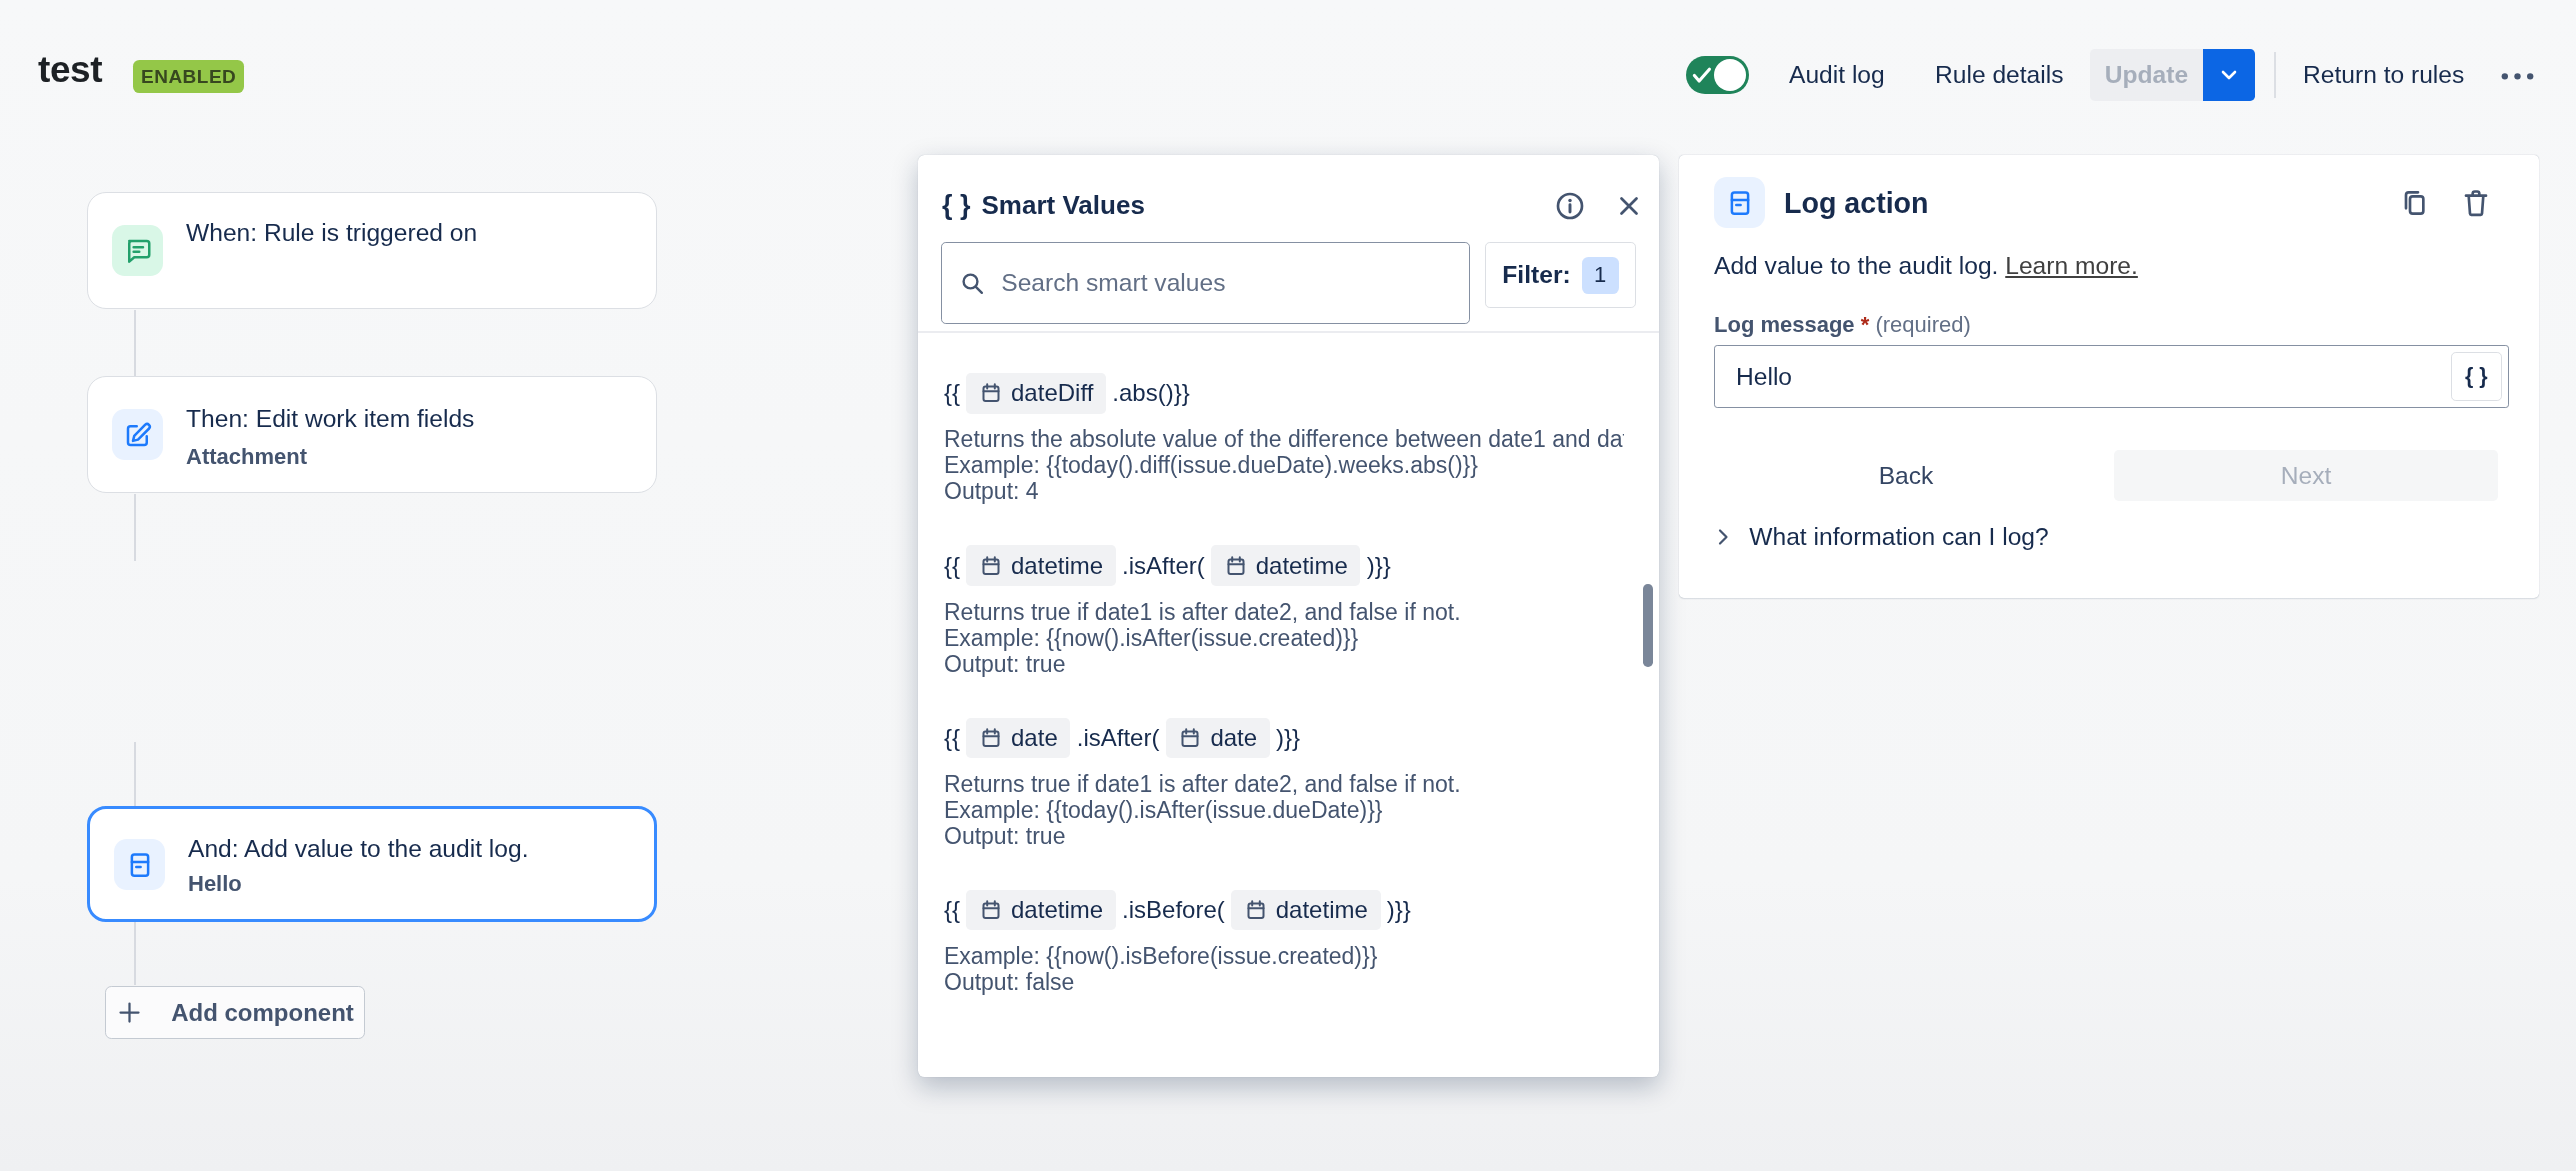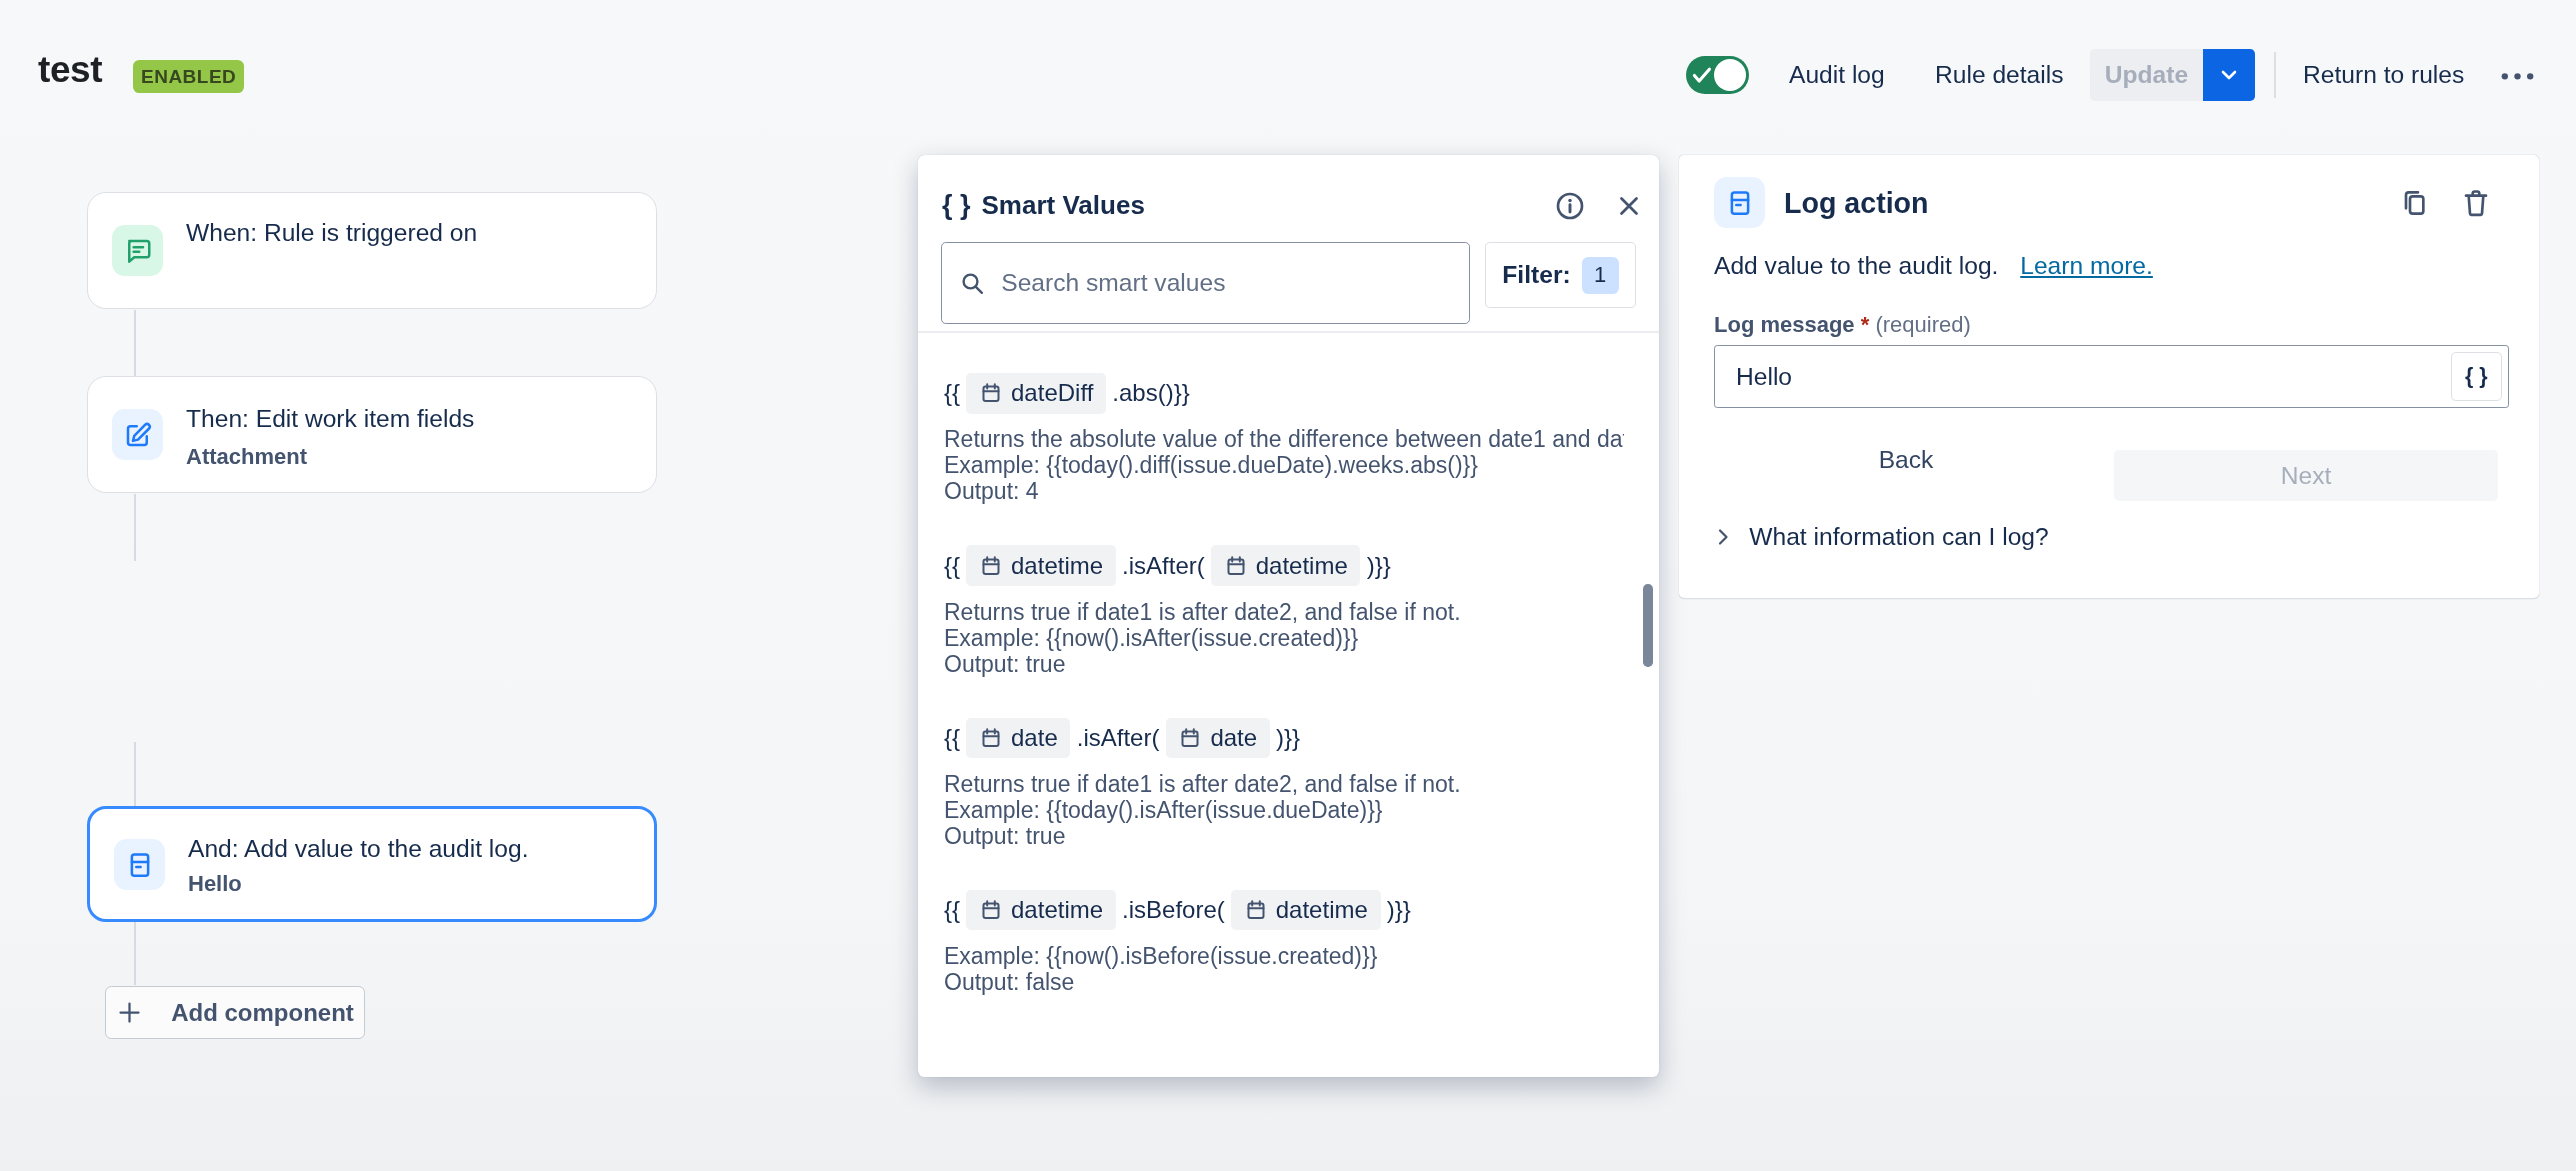--- a/index.html
+++ b/index.html
@@ -82,7 +82,7 @@
   .panel-hicons{position:absolute;right:44px;top:28.6px;display:flex;gap:24px;}
   .panel-hicons .icbtn{width:38px;height:38px;display:flex;align-items:center;justify-content:center;cursor:pointer;}
   .panel-desc{position:absolute;left:35px;top:97px;font-size:24.6px;color:#172B4D;}
-  .panel-desc a{color:#0369a1;text-decoration:underline;cursor:pointer;margin-left:15px;}
+  .panel-desc a{color:#404040;text-decoration:underline;cursor:pointer;}
   .field-label{position:absolute;left:35px;top:157px;font-size:22px;color:#44546F;}
   .field-label b{font-weight:700;}
   .field-label .star{color:#AE2A19;font-weight:700;}

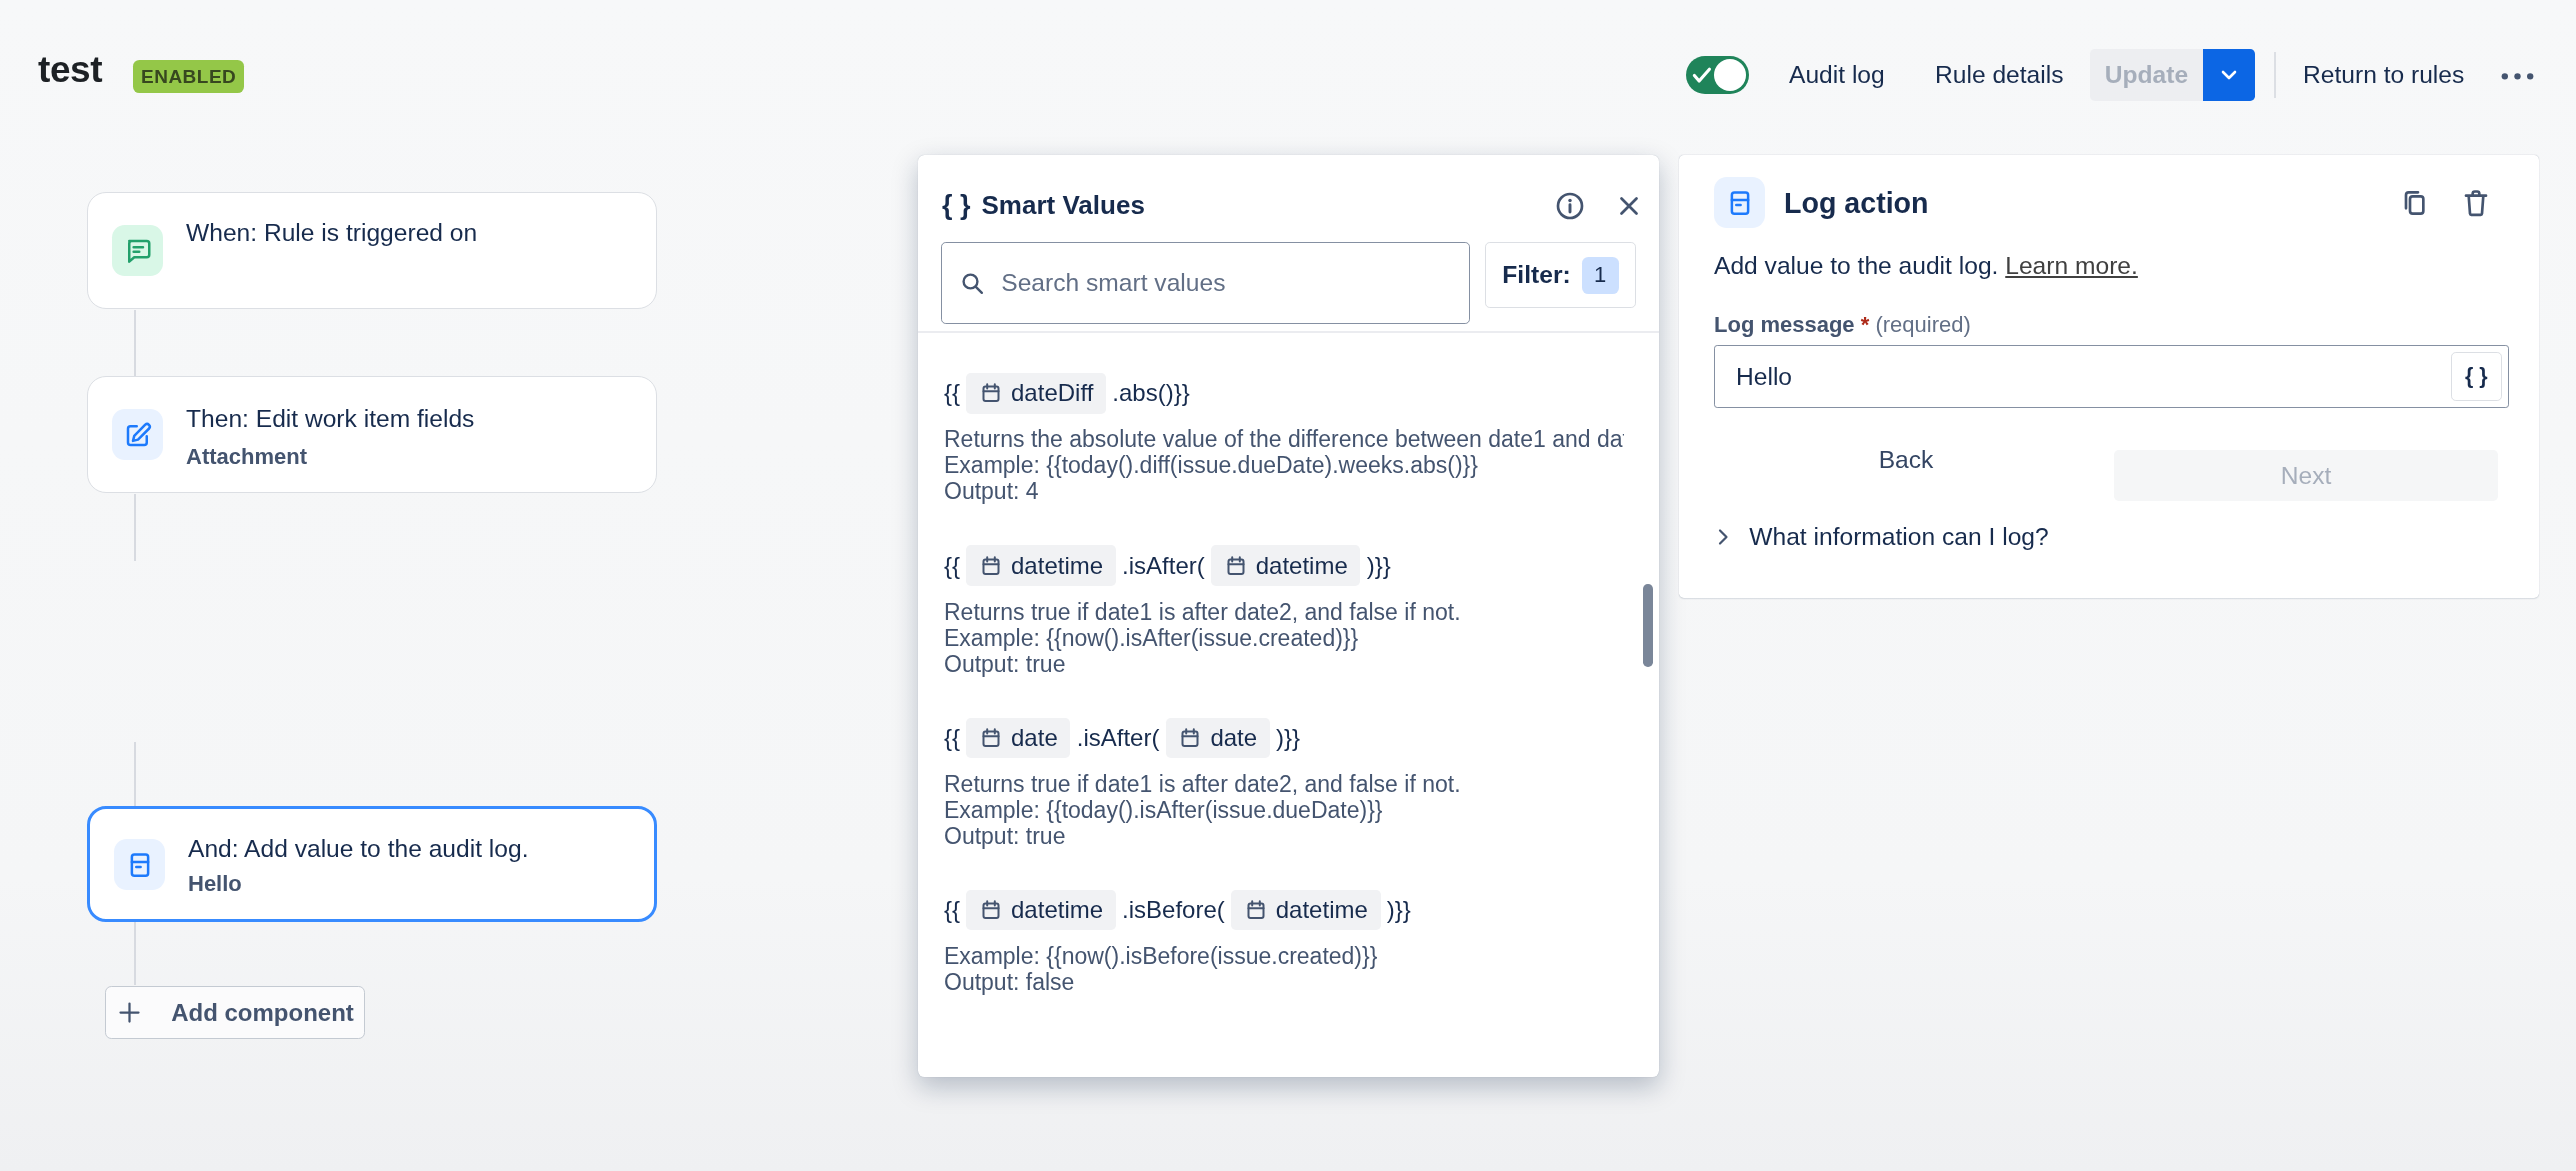--- a/index.html
+++ b/index.html
@@ -94,7 +94,7 @@
   .braces-btn{position:absolute;right:6.3px;top:5.6px;width:51px;height:49px;border:1.6px solid #DCDFE4;border-radius:4.8px;
       box-sizing:border-box;background:#FFFFFF;display:flex;align-items:center;justify-content:center;
       font-size:21.4px;font-weight:700;color:#172B4D;cursor:pointer;}
-  .btn-back{position:absolute;left:32px;top:279px;width:390px;height:51px;display:flex;align-items:center;
+  .btn-back{position:absolute;left:32px;top:295px;width:390px;height:51px;display:flex;align-items:center;
       justify-content:center;font-size:24.6px;font-weight:500;color:#344563;cursor:pointer;border-radius:4.8px;}
   .btn-next{position:absolute;left:435px;top:295px;width:384px;height:51px;background:#F5F6F7;border-radius:4.8px;
       display:flex;align-items:center;justify-content:center;font-size:24.6px;font-weight:500;color:#A6AEBB;}

